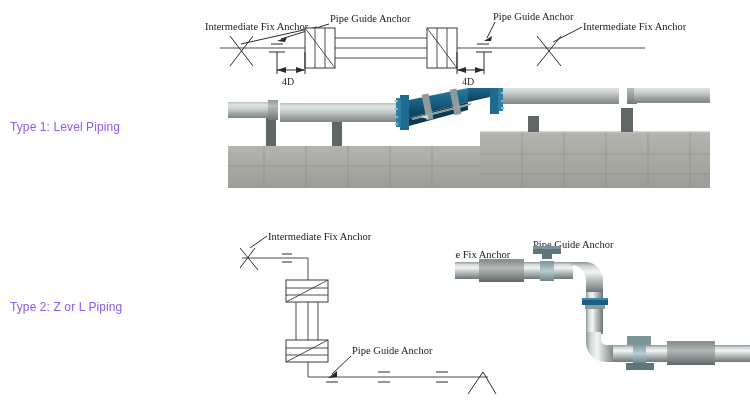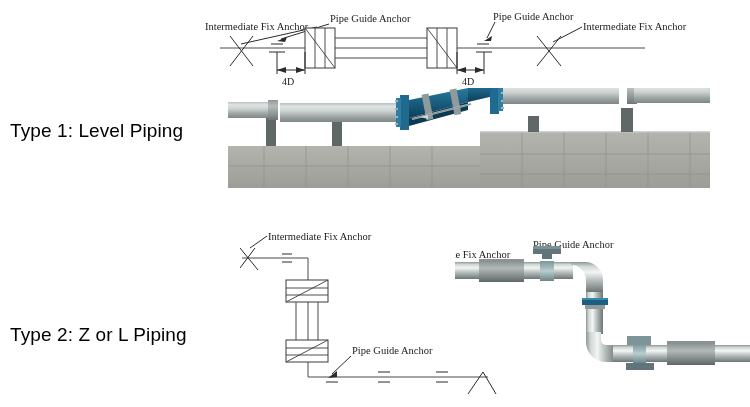--- a/index.html
+++ b/index.html
@@ -16,8 +16,8 @@
   .row-label{
     position:absolute;
     font-family:"Liberation Sans",sans-serif;
-    font-size:19px;
-    color:#000000;
+    font-size:12px;
+    color:#8b5cf6;
     white-space:nowrap;
     letter-spacing:.1px;
   }

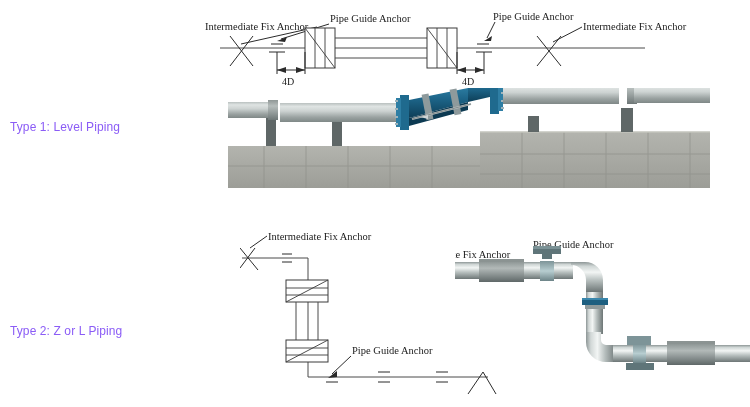--- a/index.html
+++ b/index.html
@@ -22,7 +22,7 @@
     letter-spacing:.1px;
   }
   #label-type1{left:10px;top:120px;}
-  #label-type2{left:10px;top:324px;}
+  #label-type2{left:10px;top:300px;}
 
   
   .schematic{position:absolute;}

